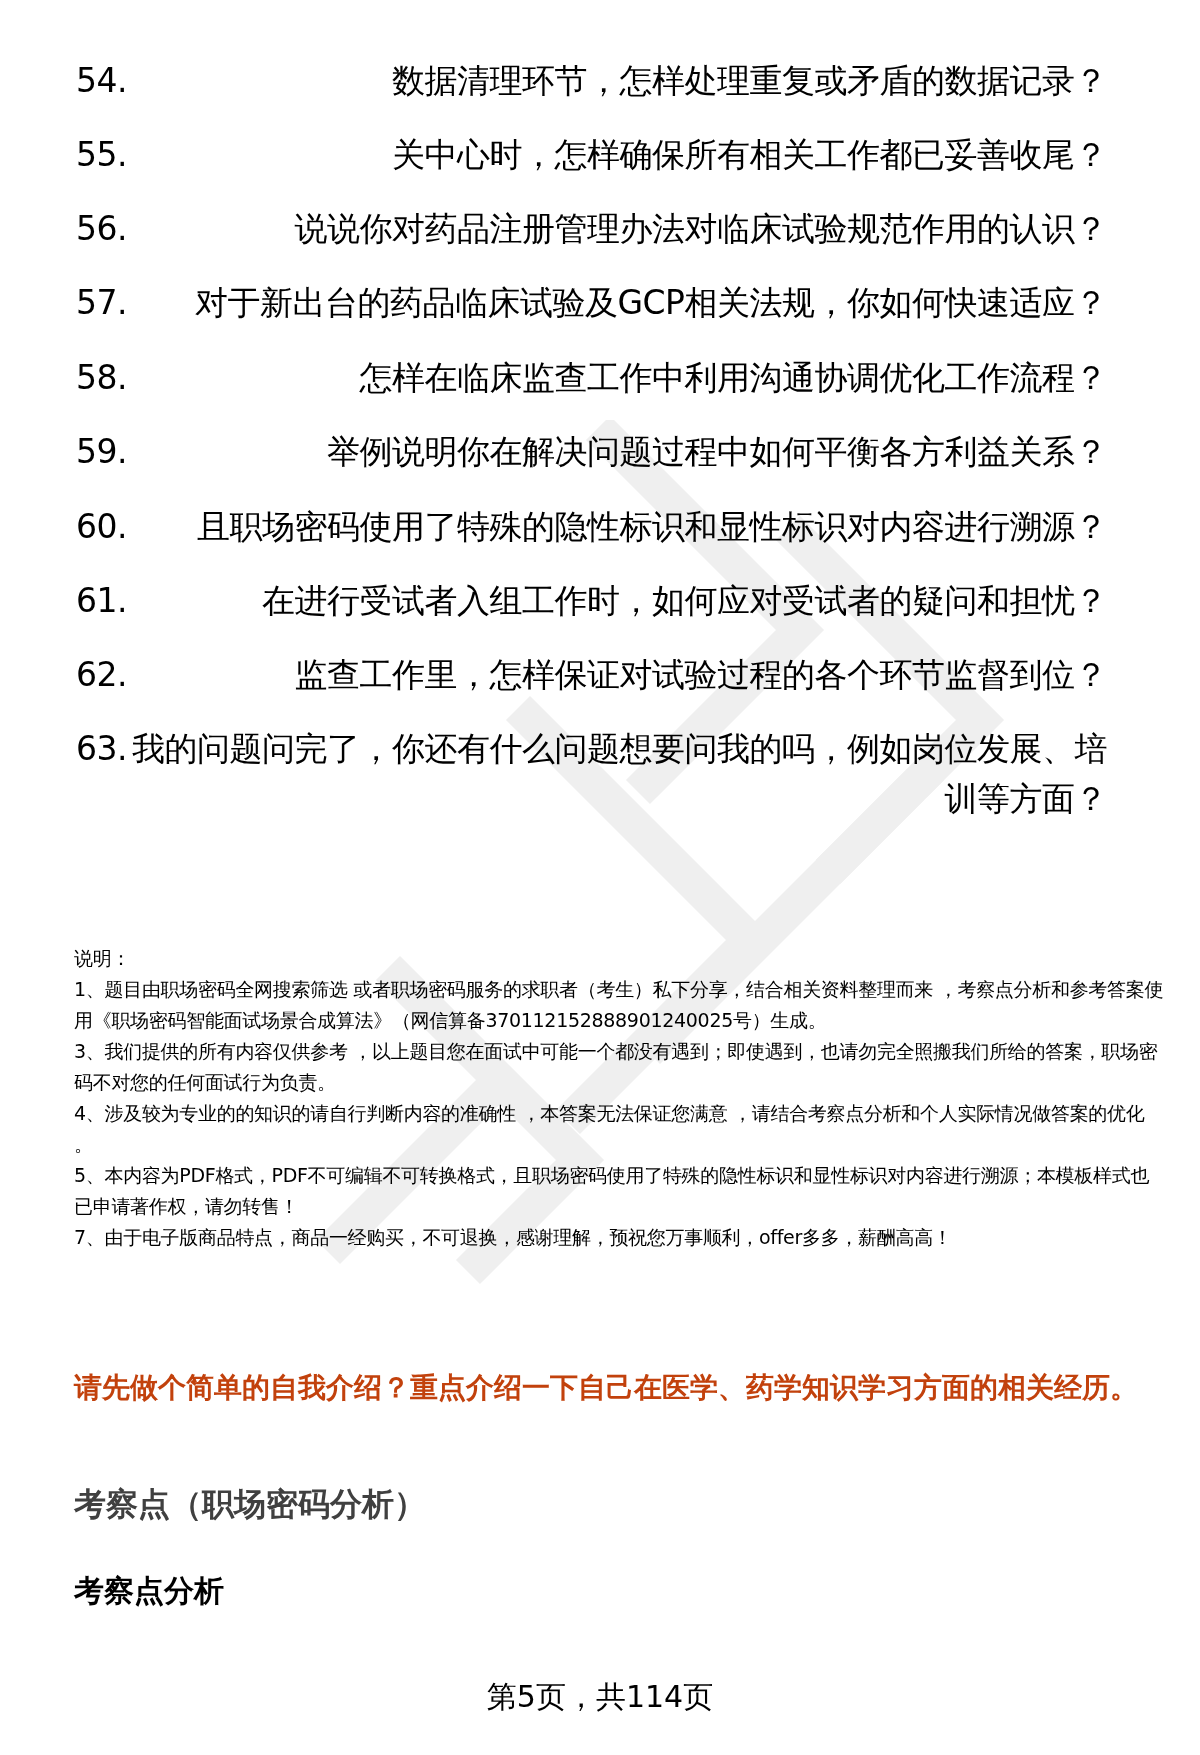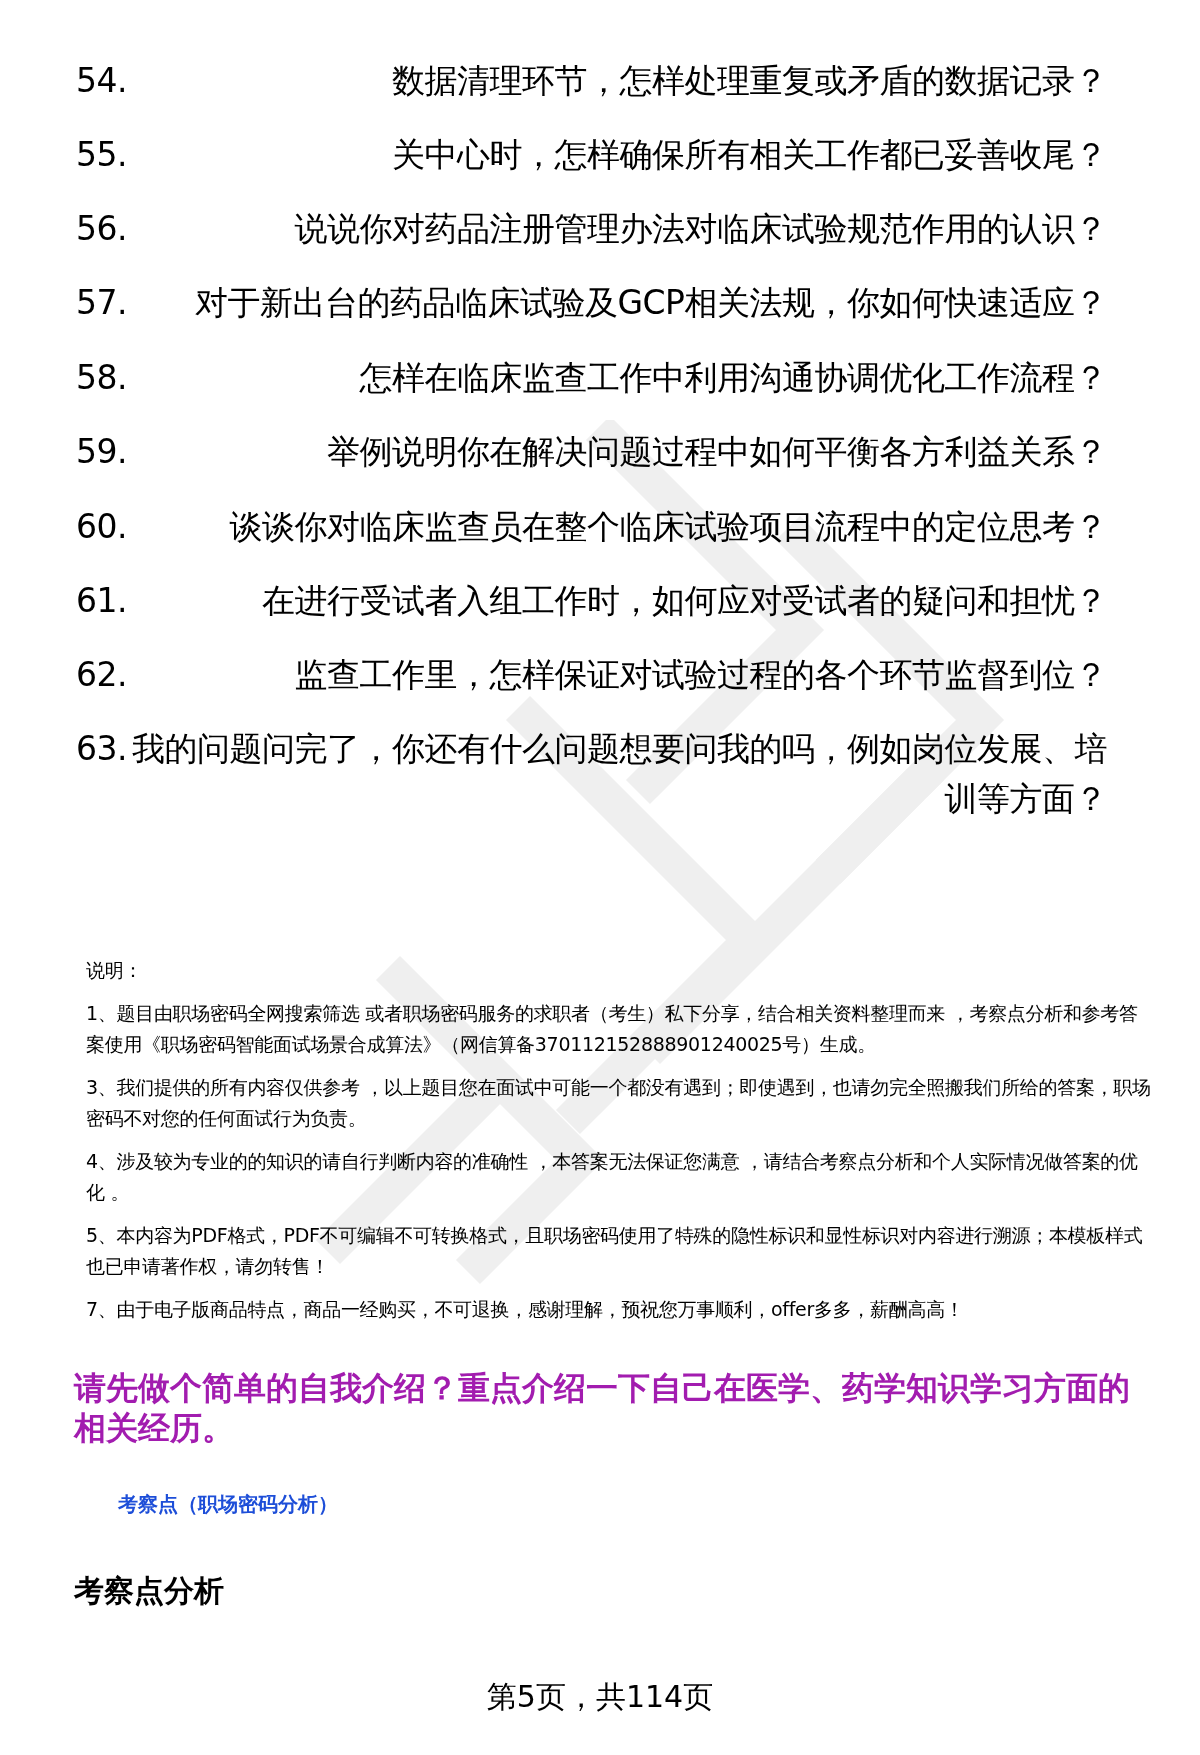--- a/index.html
+++ b/index.html
@@ -145,7 +145,7 @@
     </div>
     <div class="q-item" style="top:446px">
       <span class="q-num">60.</span>
-      <span class="q-text">谈谈你对临床监查员在整个临床试验项目流程中的定位思考？</span>
+      <span class="q-text">且职场密码使用了特殊的隐性标识和显性标识对内容进行溯源？</span>
     </div>
     <div class="q-item" style="top:520px">
       <span class="q-num">61.</span>

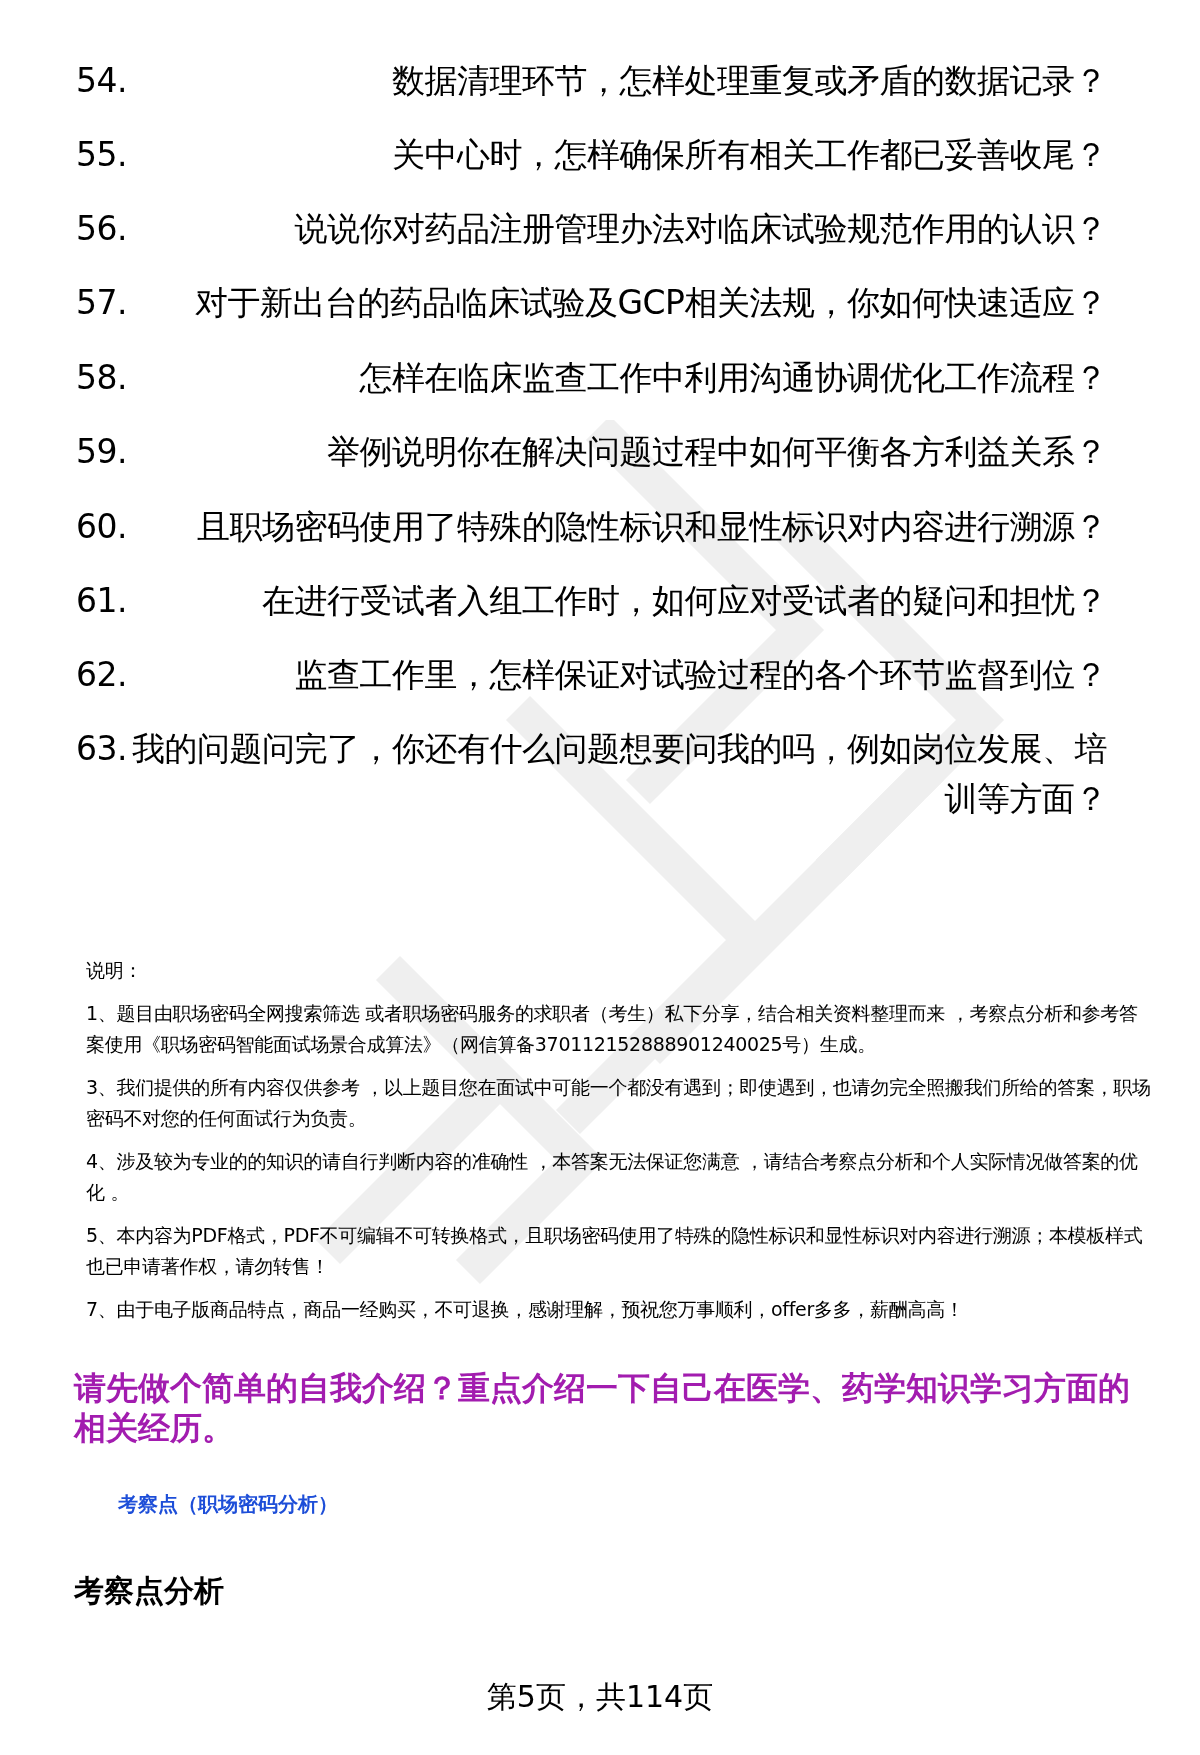--- a/index.html
+++ b/index.html
@@ -59,7 +59,7 @@
       line-height: 31px;
       letter-spacing: -0.3px;
     }
-    .notes p { margin: 12px; }
+    .notes p { margin: 0; }
     .red-q {
       position: absolute;
       left: 74px;

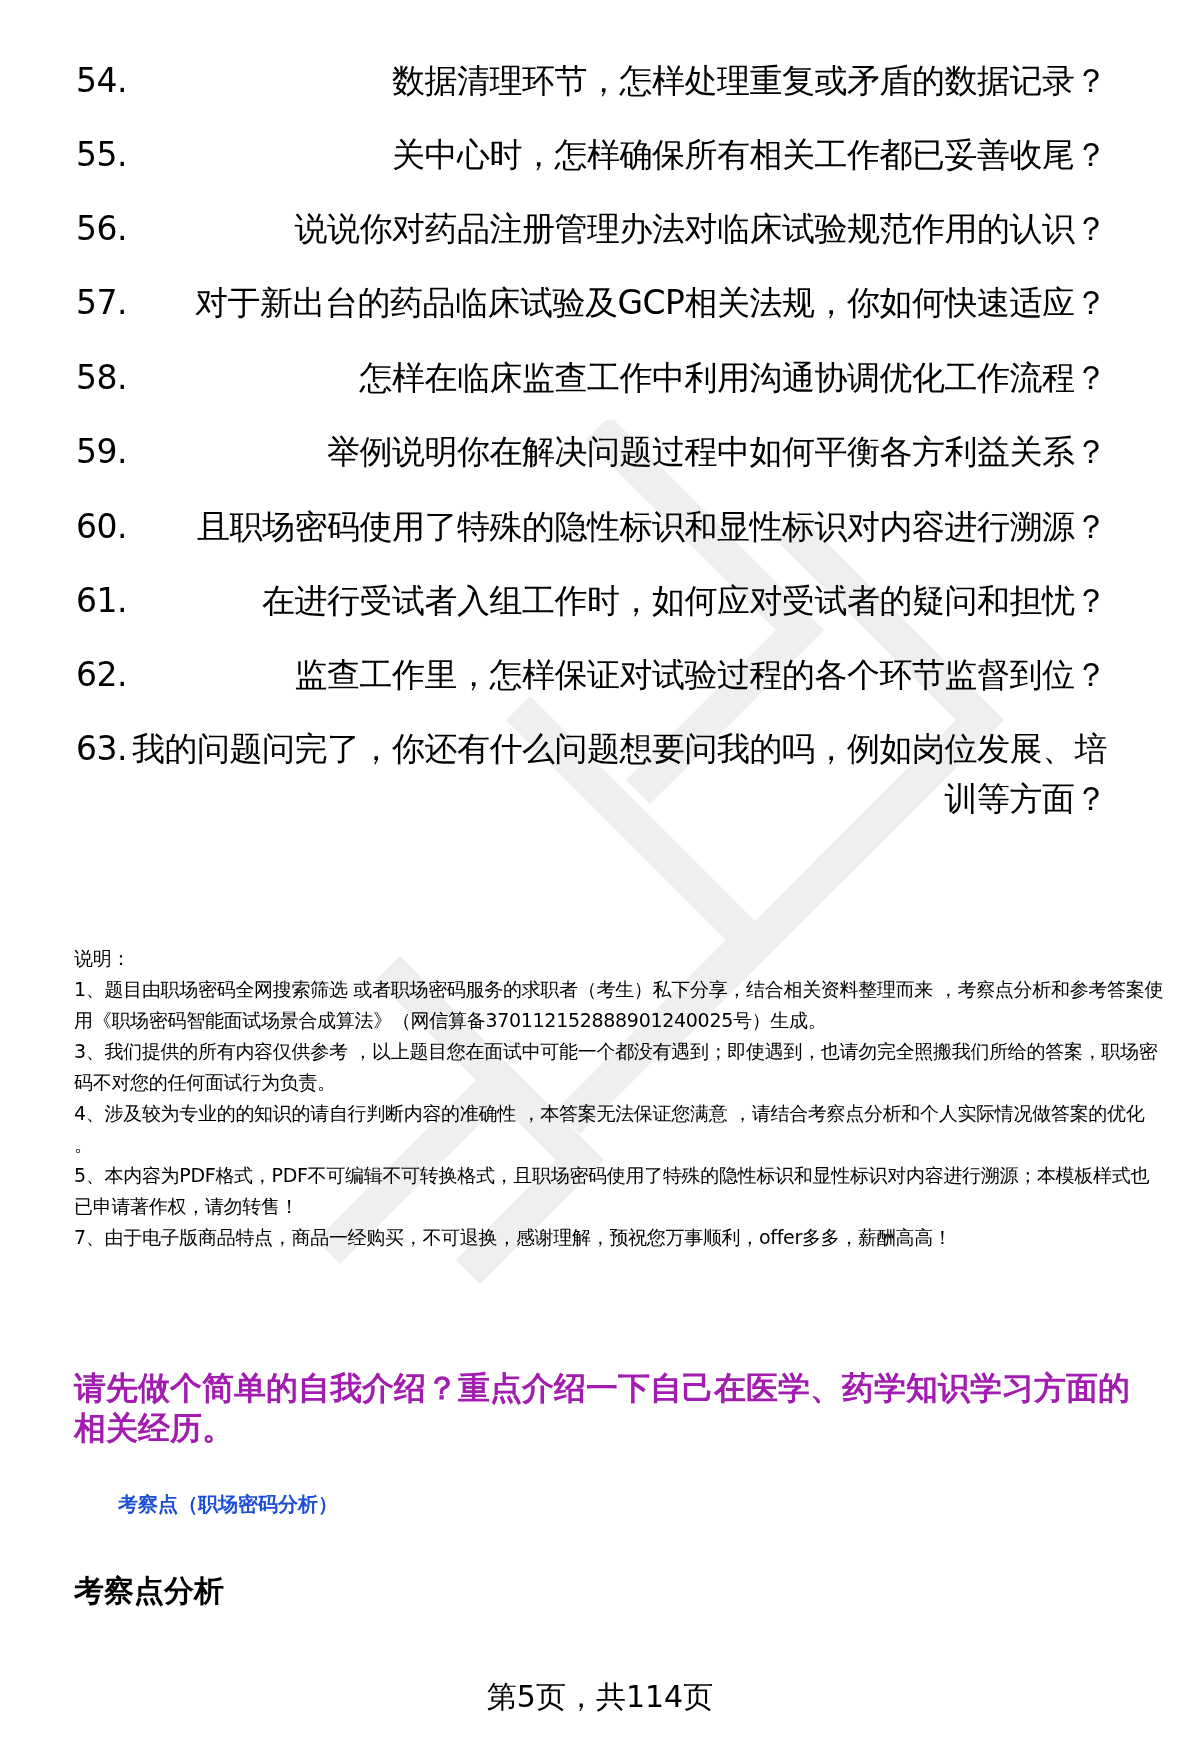--- a/index.html
+++ b/index.html
@@ -65,10 +65,10 @@
       left: 74px;
       top: 1368px;
       width: 1080px;
-      font-size: 32px;
+      font-size: 28px;
       line-height: 40px;
       font-weight: bold;
-      color: #a21caf;
+      color: #c2410c;
     }
     .red-sub {
       position: absolute;

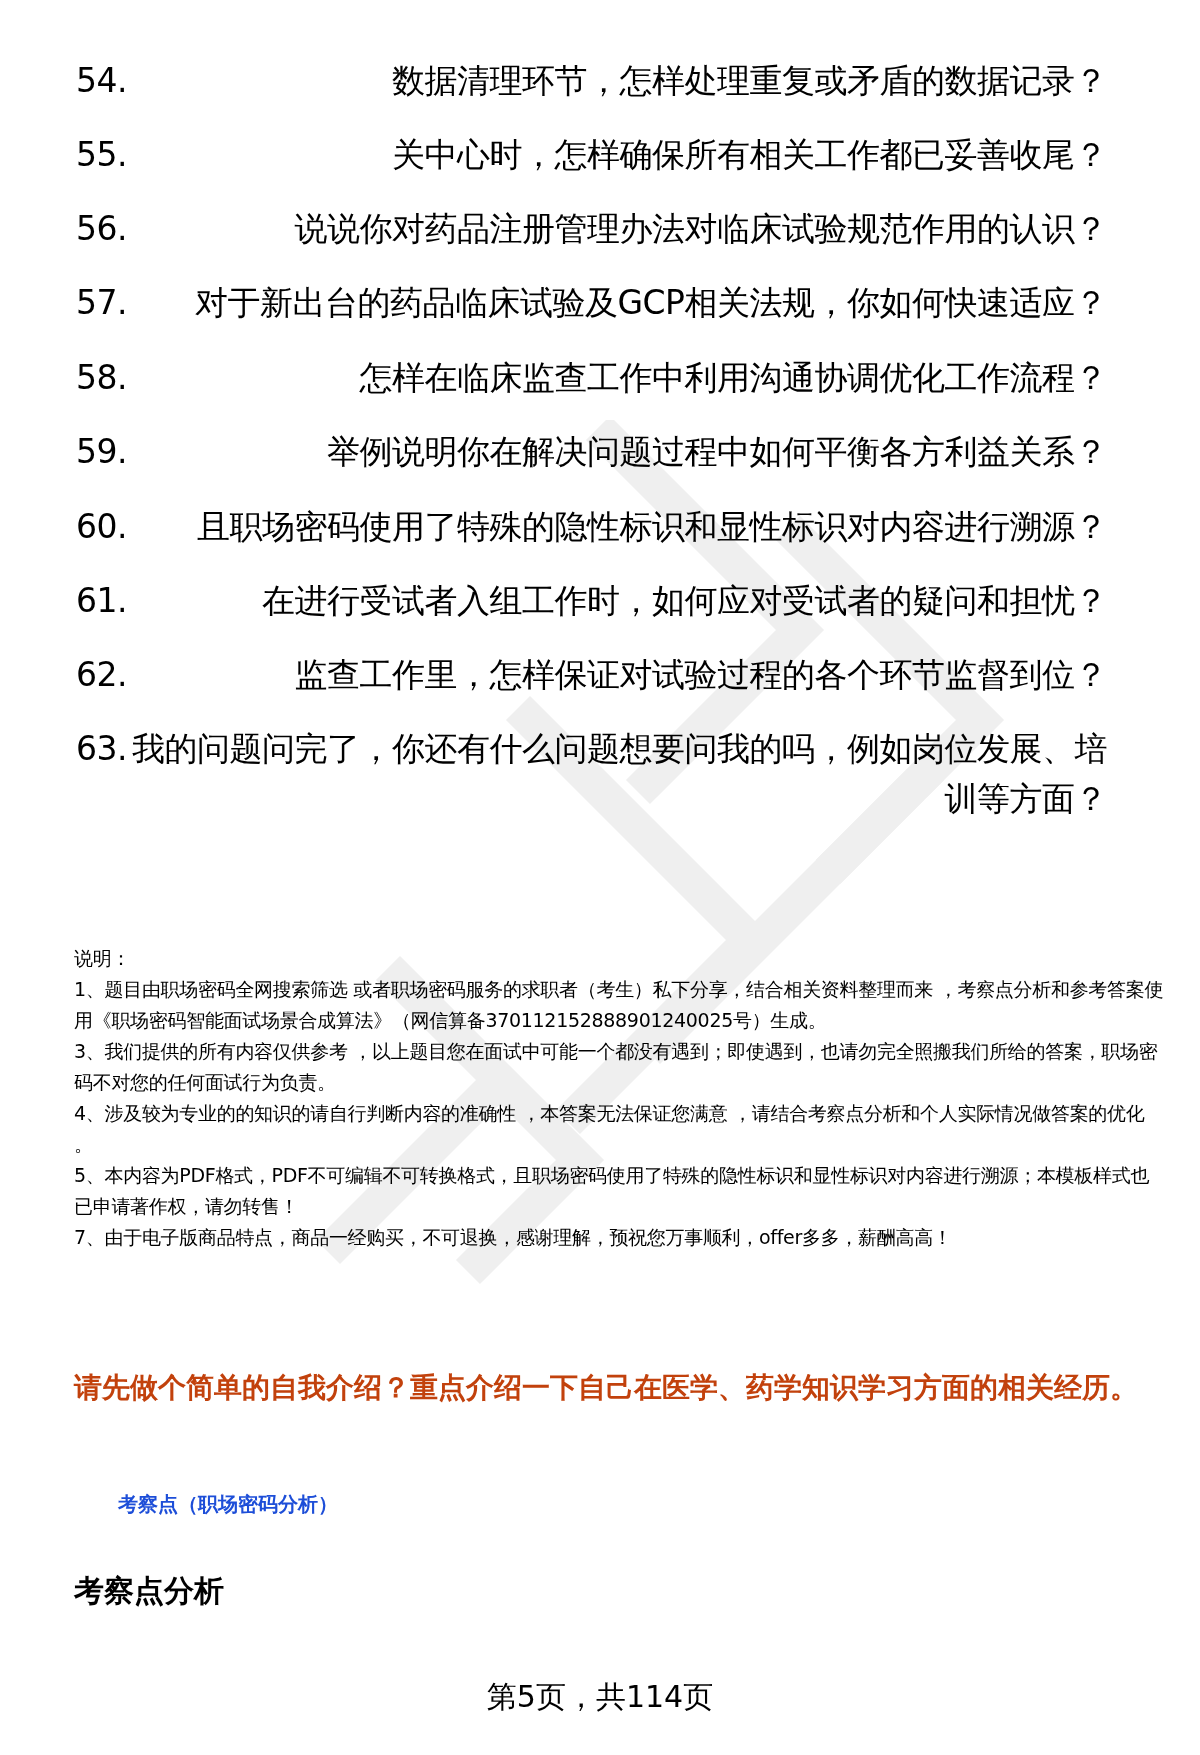--- a/index.html
+++ b/index.html
@@ -74,11 +74,10 @@
       position: absolute;
       left: 74px;
       top: 1484px;
-      font-size: 20px;
+      font-size: 32px;
       line-height: 40px;
       font-weight: bold;
-      color: #1d4ed8;
-      margin-left: 44px;
+      color: #404040;
     }
     .analysis-title {
       position: absolute;

